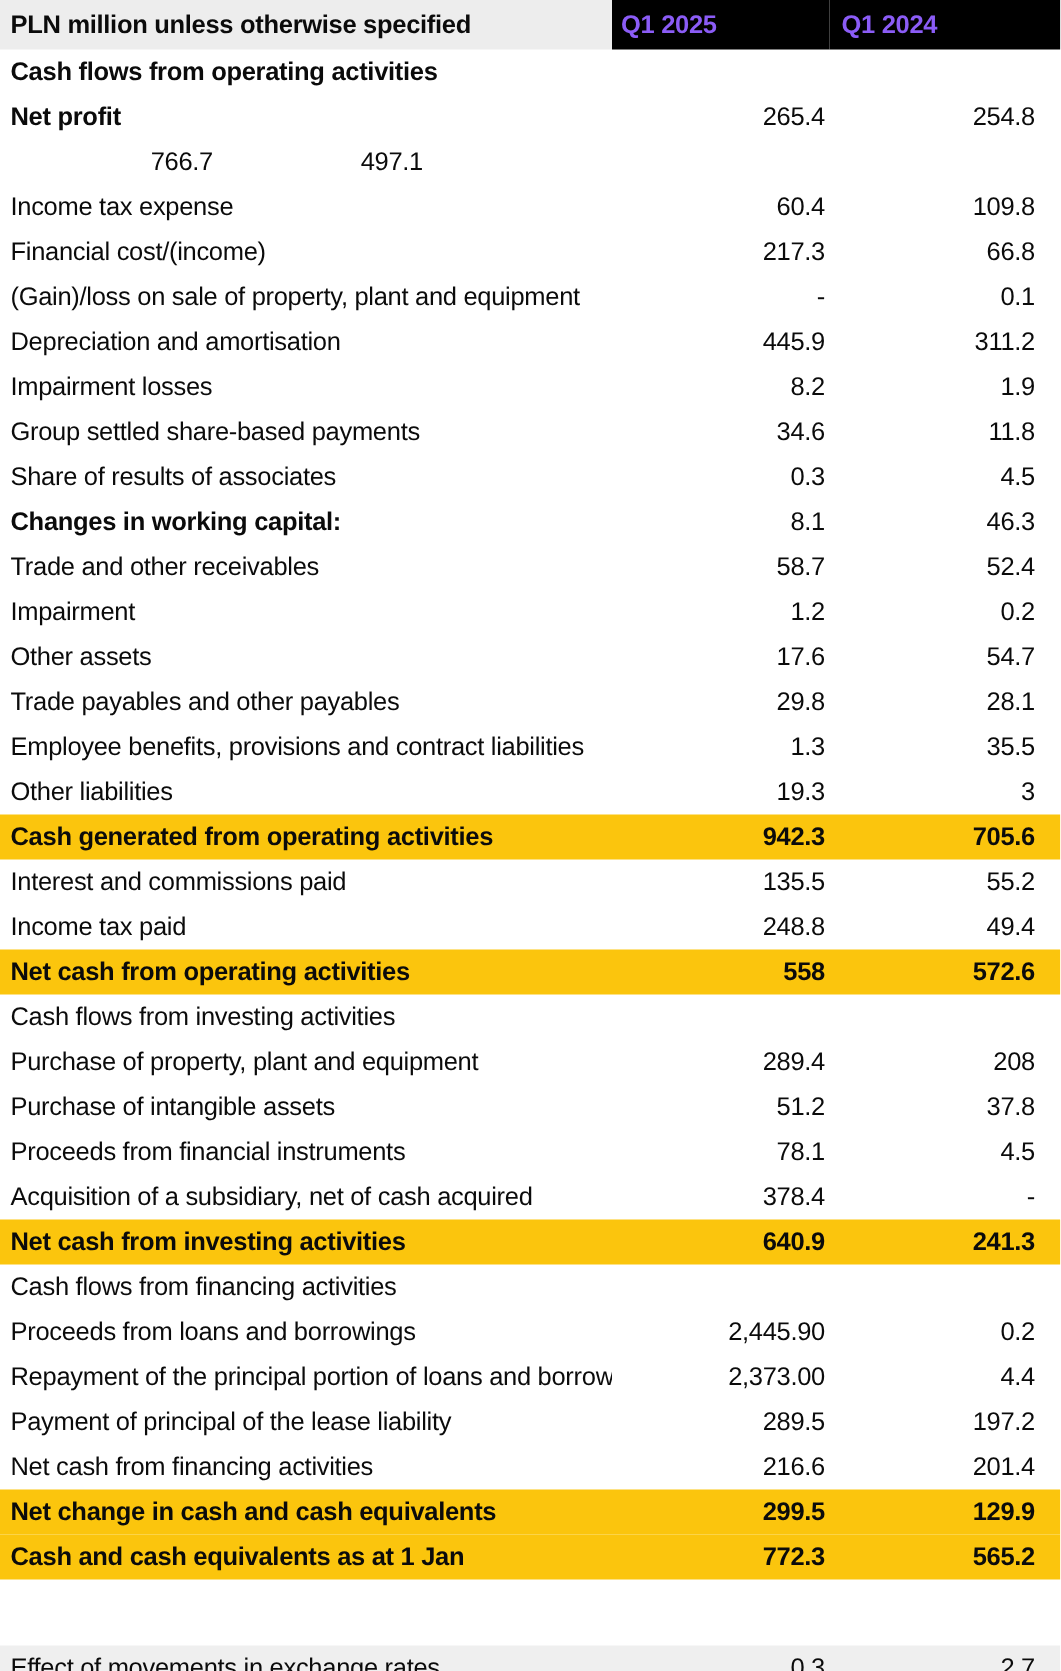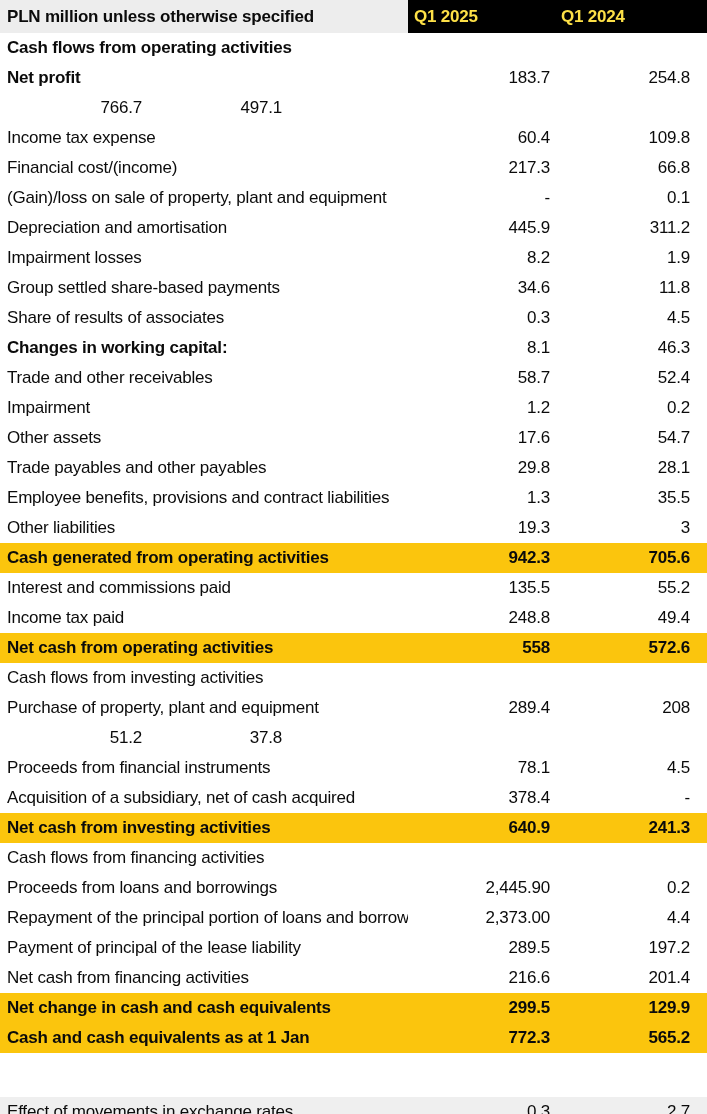--- a/index.html
+++ b/index.html
@@ -38,7 +38,7 @@
   .header .label { background: var(--hdr-bg, #EDEDED); }
   .header .v1, .header .v2 {
     background: var(--hdr-black, #000000);
-    color: #fde047;
+    color: #8b5cf6;
     text-align: left;
     justify-content: flex-start;
   }

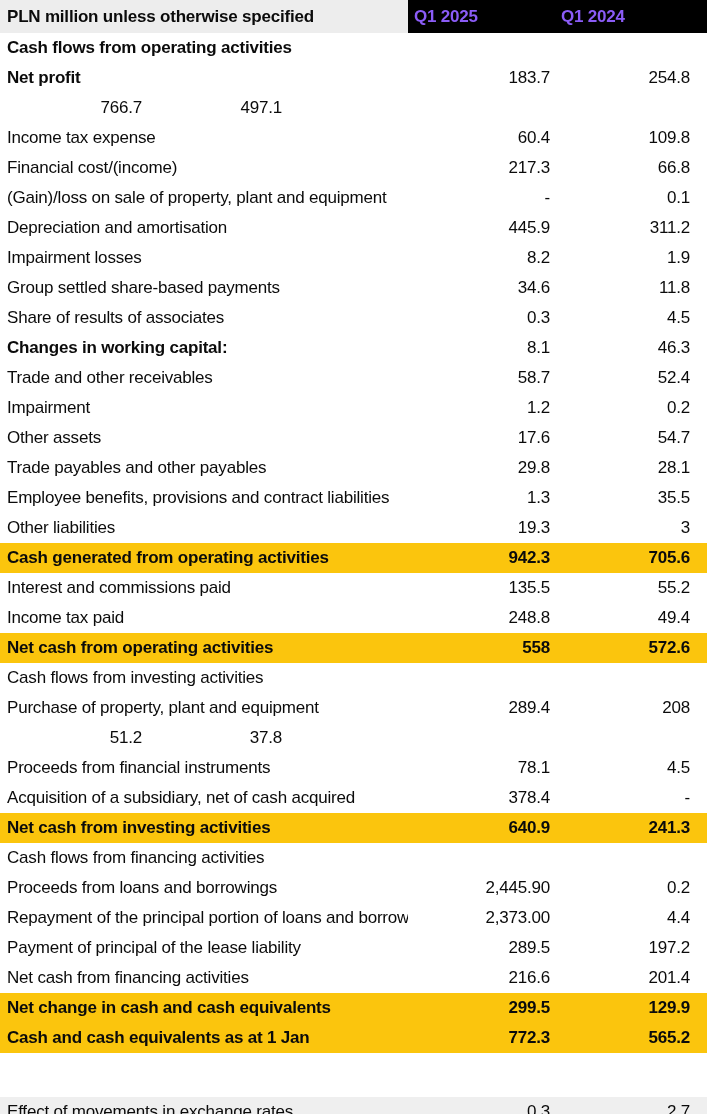--- a/index.html
+++ b/index.html
@@ -65,7 +65,7 @@
       </div>
       <div class="row lbl-bold">
         <div class="cell label">Net profit</div>
-        <div class="cell v1">183.7</div>
+        <div class="cell v1">265.4</div>
         <div class="cell v2">254.8</div>
       </div>
       <div class="row lbl-bold">

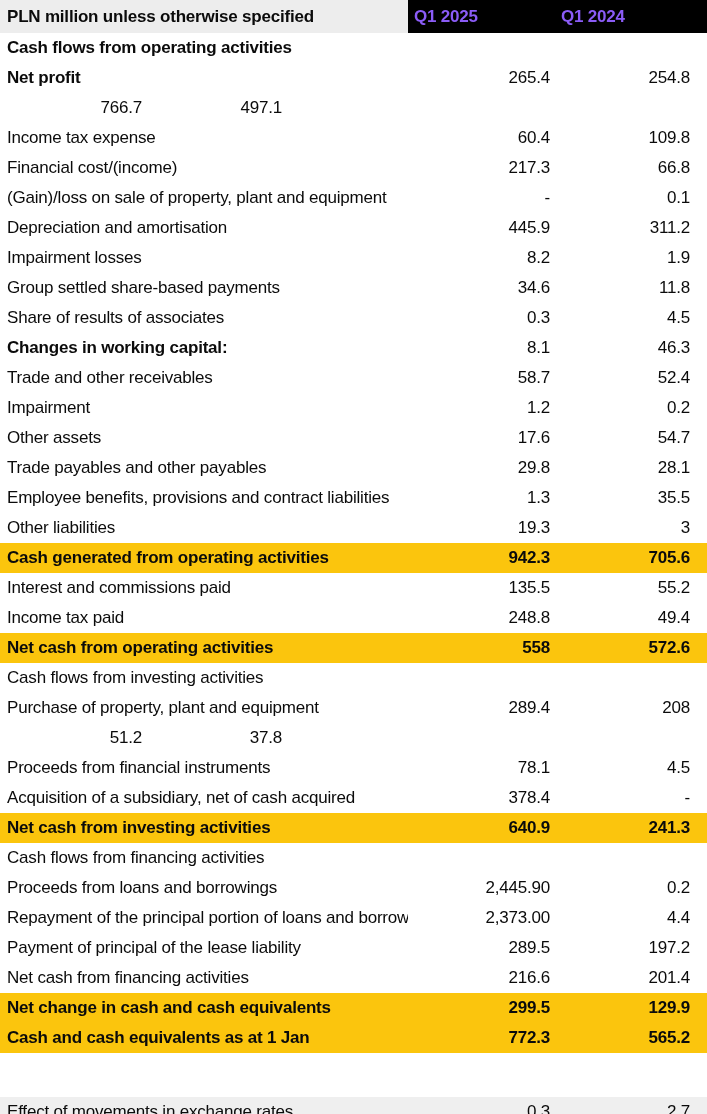--- a/index.html
+++ b/index.html
@@ -173,6 +173,7 @@
         <div class="cell v2">208</div>
       </div>
       <div class="row">
+        <div class="cell label">Purchase of intangible assets</div>
         <div class="cell v1">51.2</div>
         <div class="cell v2">37.8</div>
       </div>

